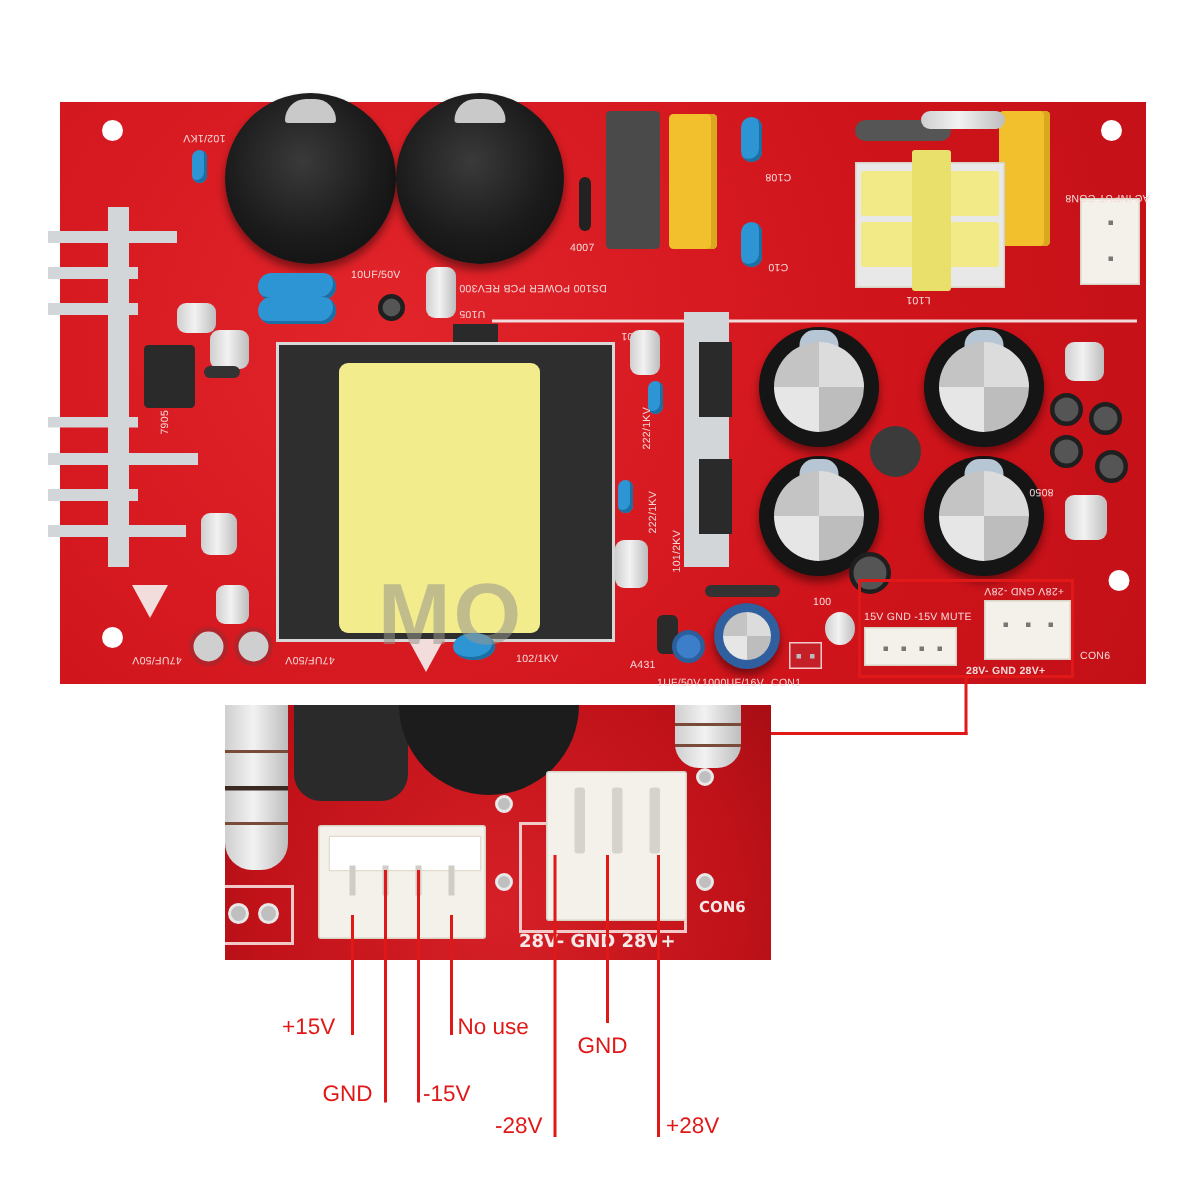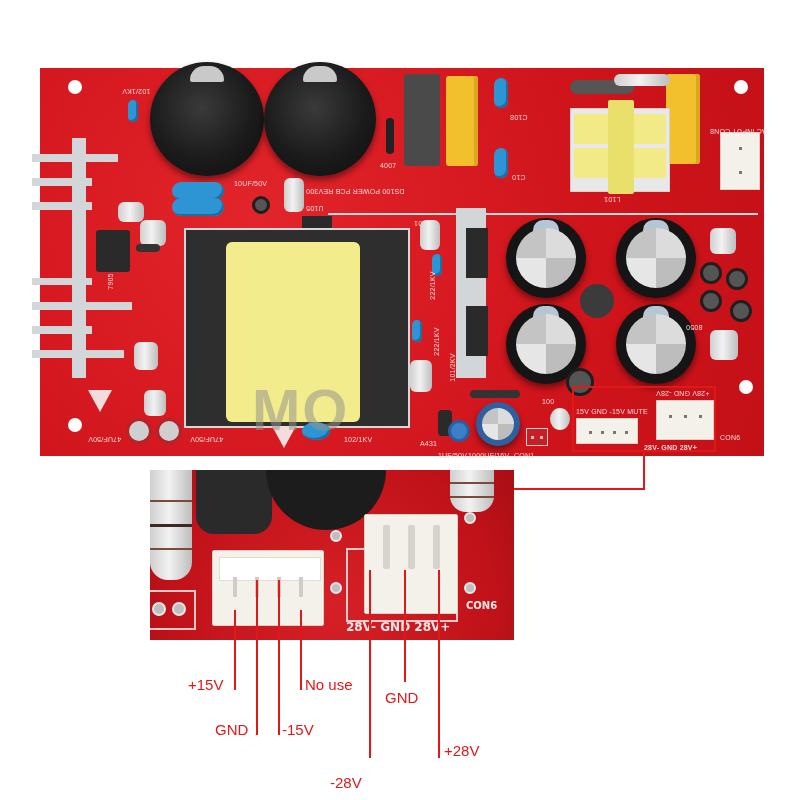--- a/index.html
+++ b/index.html
@@ -282,7 +282,7 @@
 <span class="label" style="left:215px;top:722px;">GND</span>
 <span class="label" style="left:282px;top:722px;">-15V</span>
 <span class="label" style="left:305px;top:677px;">No use</span>
-<span class="label" style="left:330px;top:775px;">-28V</span>
+<span class="label" style="left:330px;top:743px;">-28V</span>
 <span class="label" style="left:385px;top:690px;">GND</span>
 <span class="label" style="left:444px;top:743px;">+28V</span>
 

